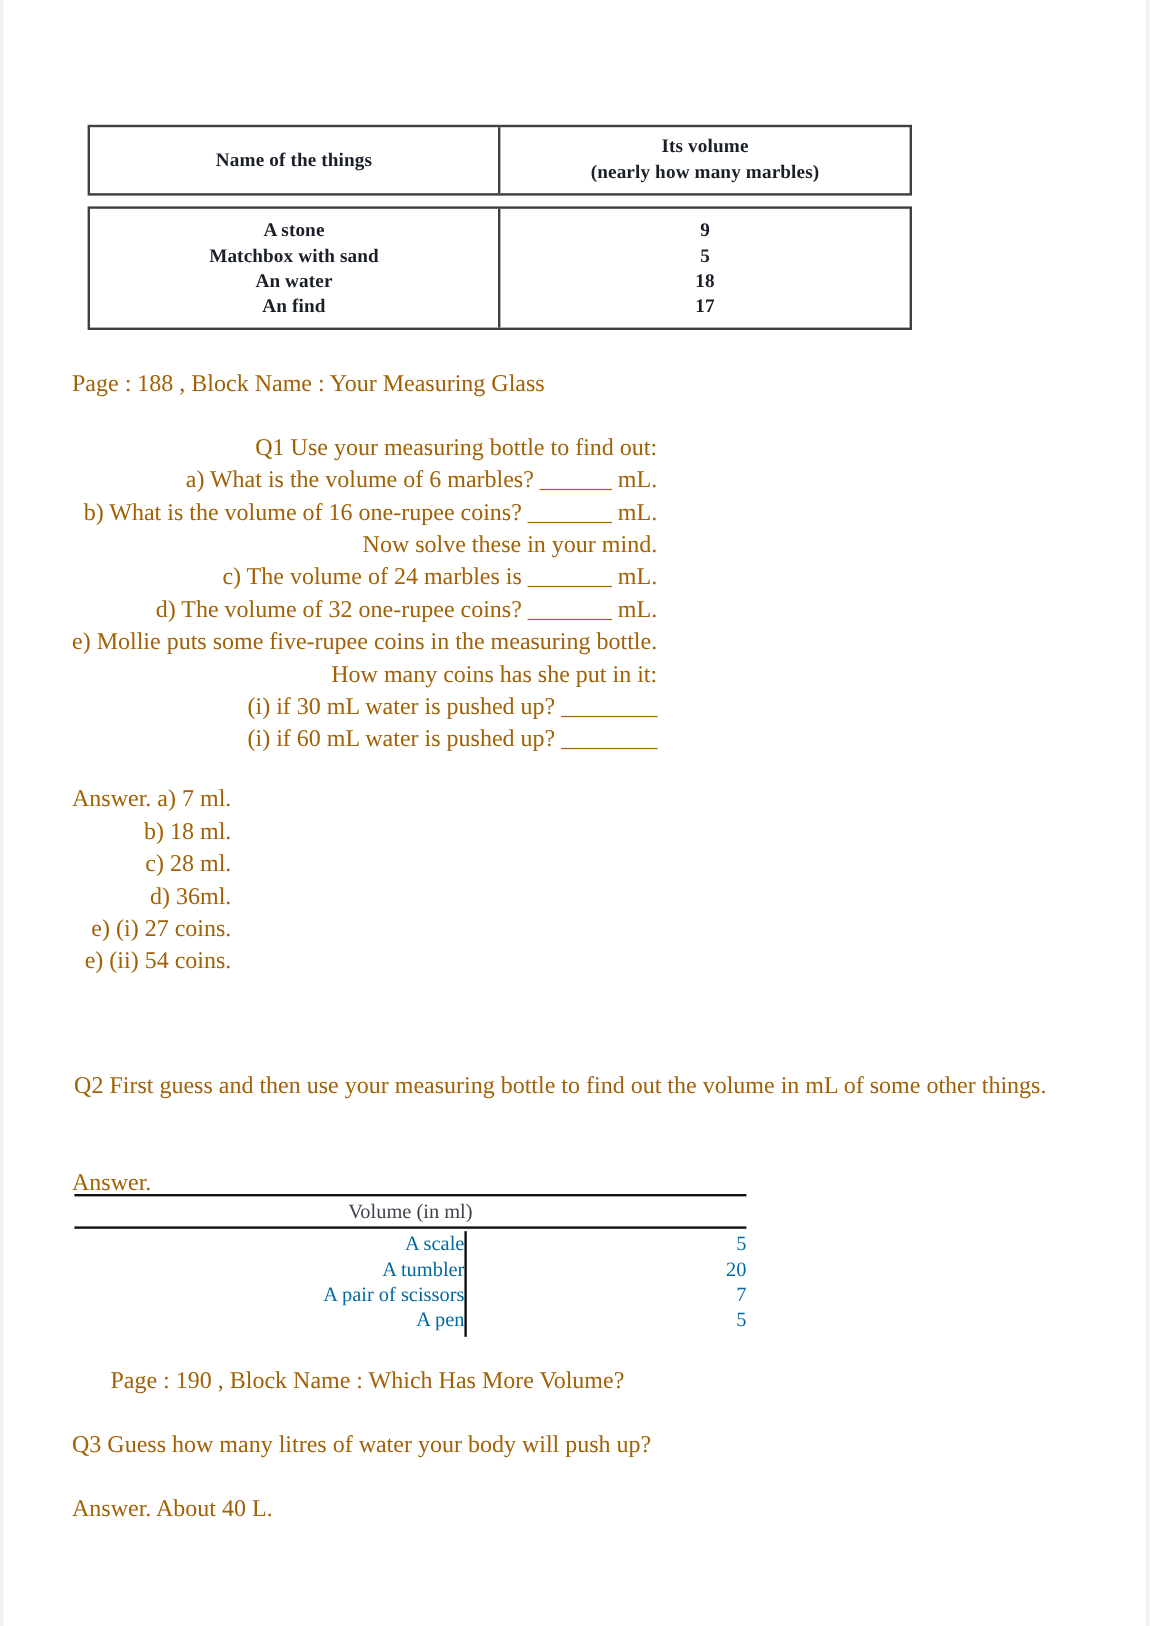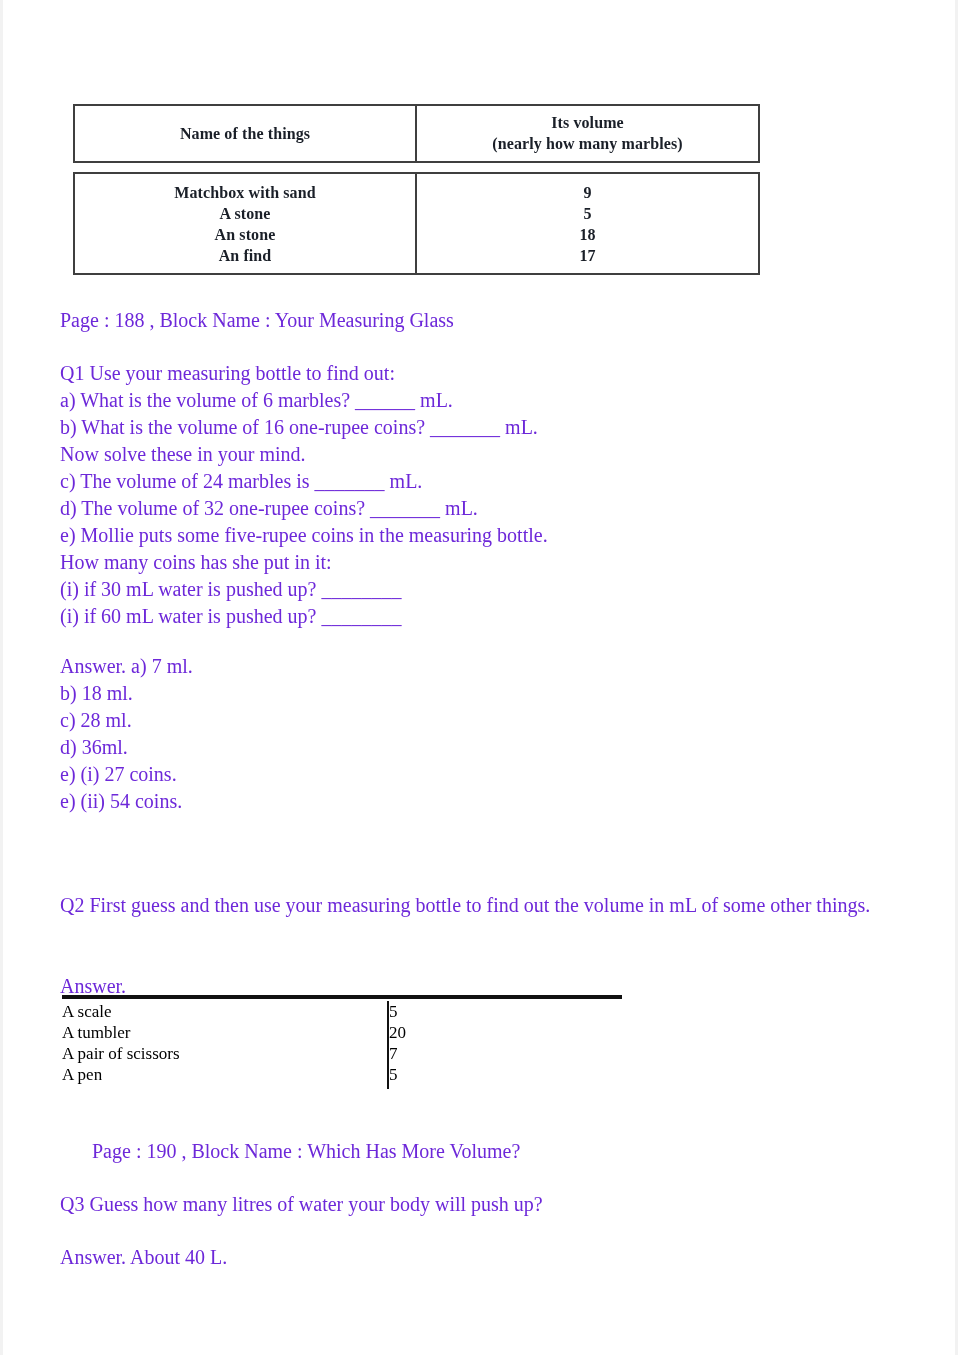--- a/index.html
+++ b/index.html
@@ -177,8 +177,8 @@
   <div class="boxtable" id="table-body-box">
     <div class="grid">
       <div class="col-left">
+        <div class="cellline">A stone</div>
         <div class="cellline">Matchbox with sand</div>
-        <div class="cellline">A stone</div>
         <div class="cellline">An stone</div>
         <div class="cellline">An find</div>
       </div>

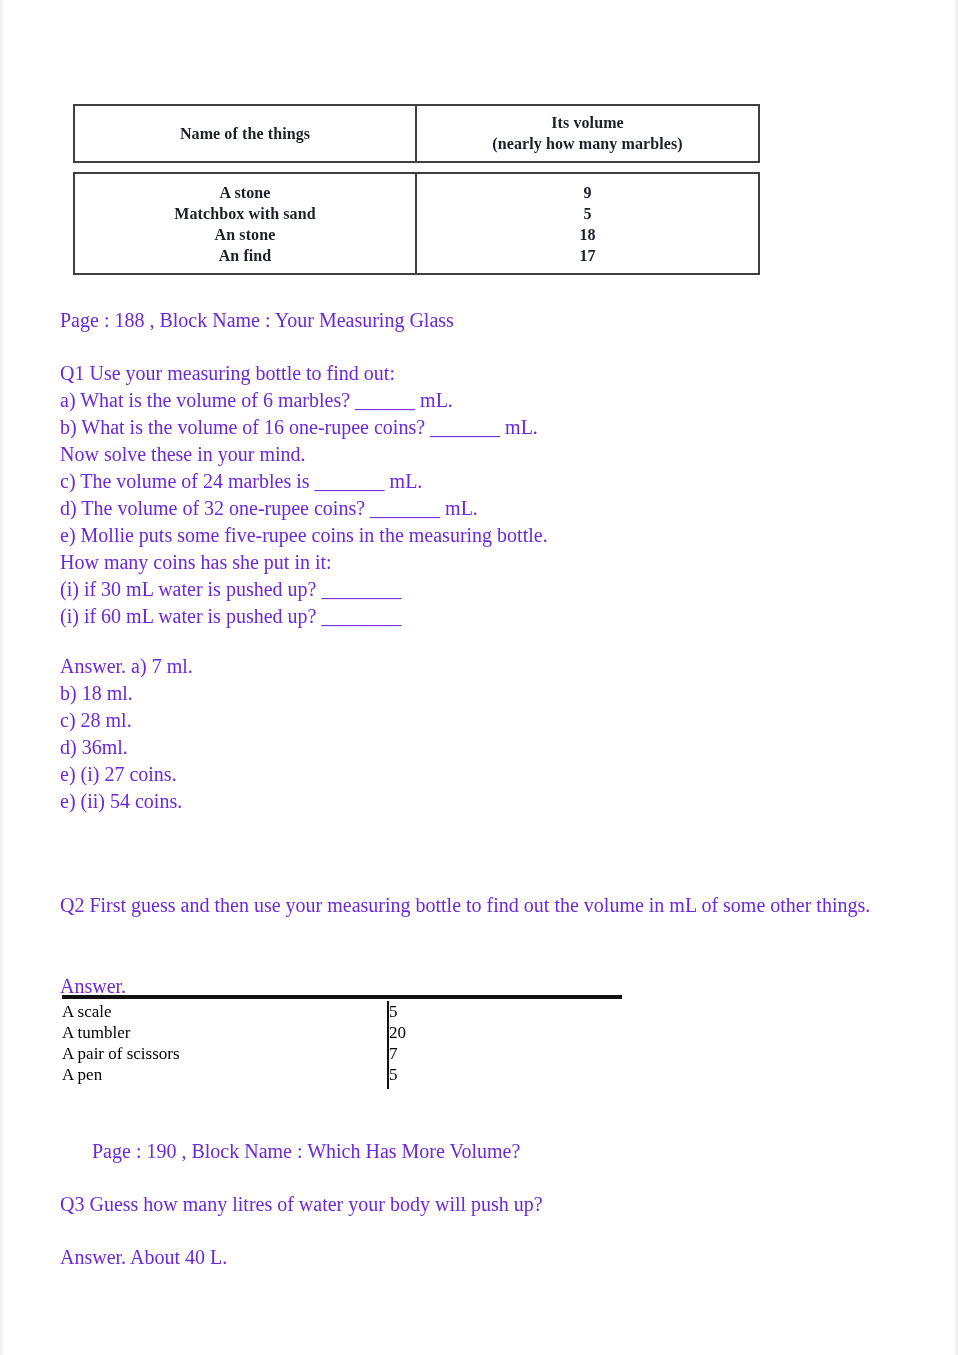--- a/index.html
+++ b/index.html
@@ -179,7 +179,7 @@
       <div class="col-left">
         <div class="cellline">A stone</div>
         <div class="cellline">Matchbox with sand</div>
-        <div class="cellline">An stone</div>
+        <div class="cellline">An water</div>
         <div class="cellline">An find</div>
       </div>
       <div class="col-right">

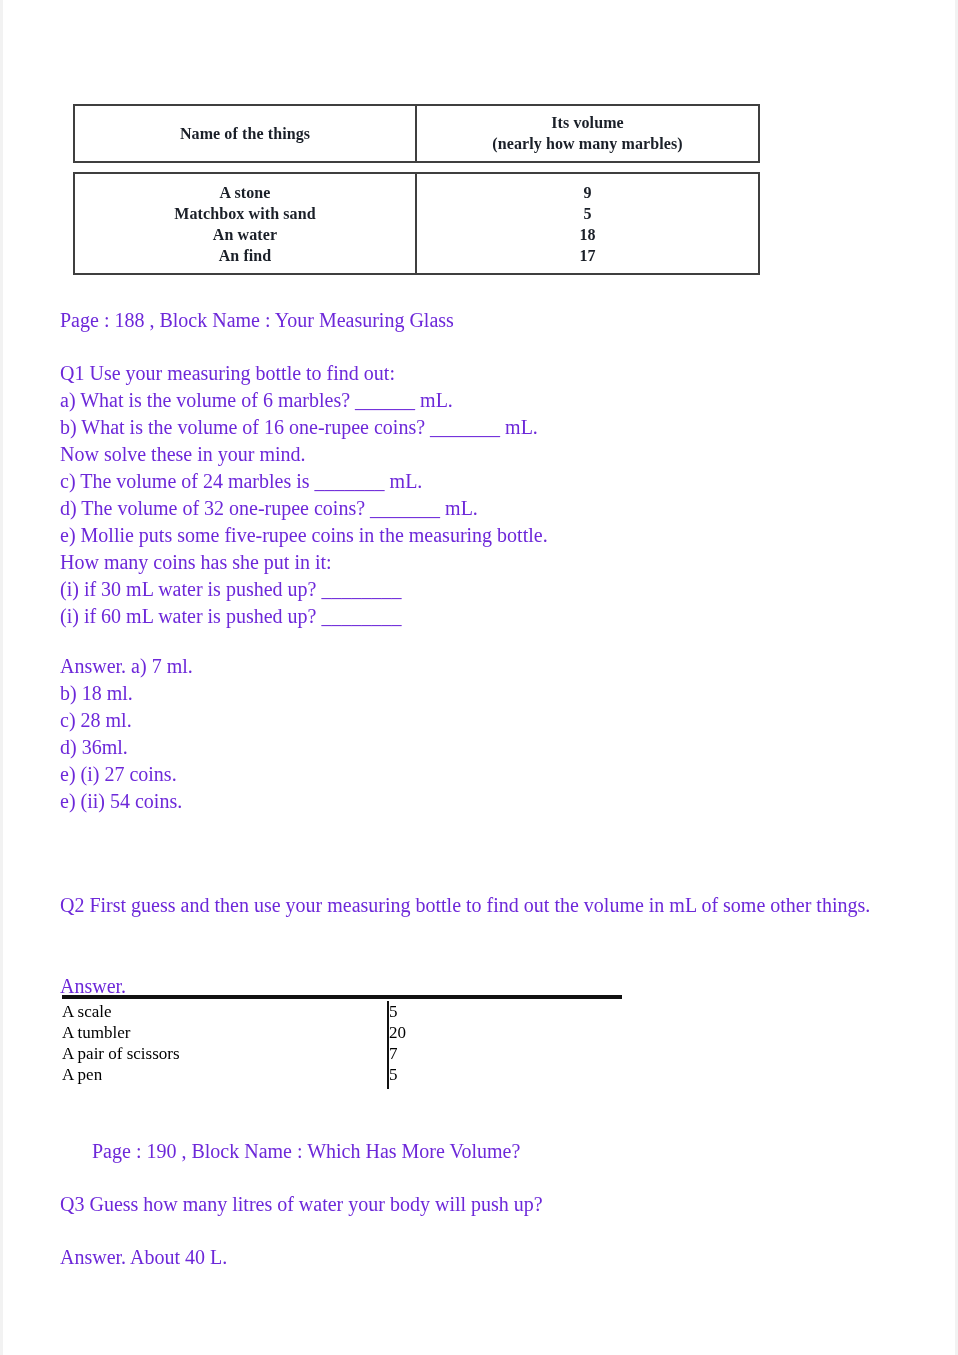--- a/index.html
+++ b/index.html
@@ -89,8 +89,9 @@
     left: 60px;
     font-size: 20px;
     line-height: 27px;
-    color: #6d28d9;
+    color: #a16207;
     white-space: pre-wrap;
+    text-align: right;
   }
   #para-page188 { top: 307px; }
   #para-q1 { top: 360px; }

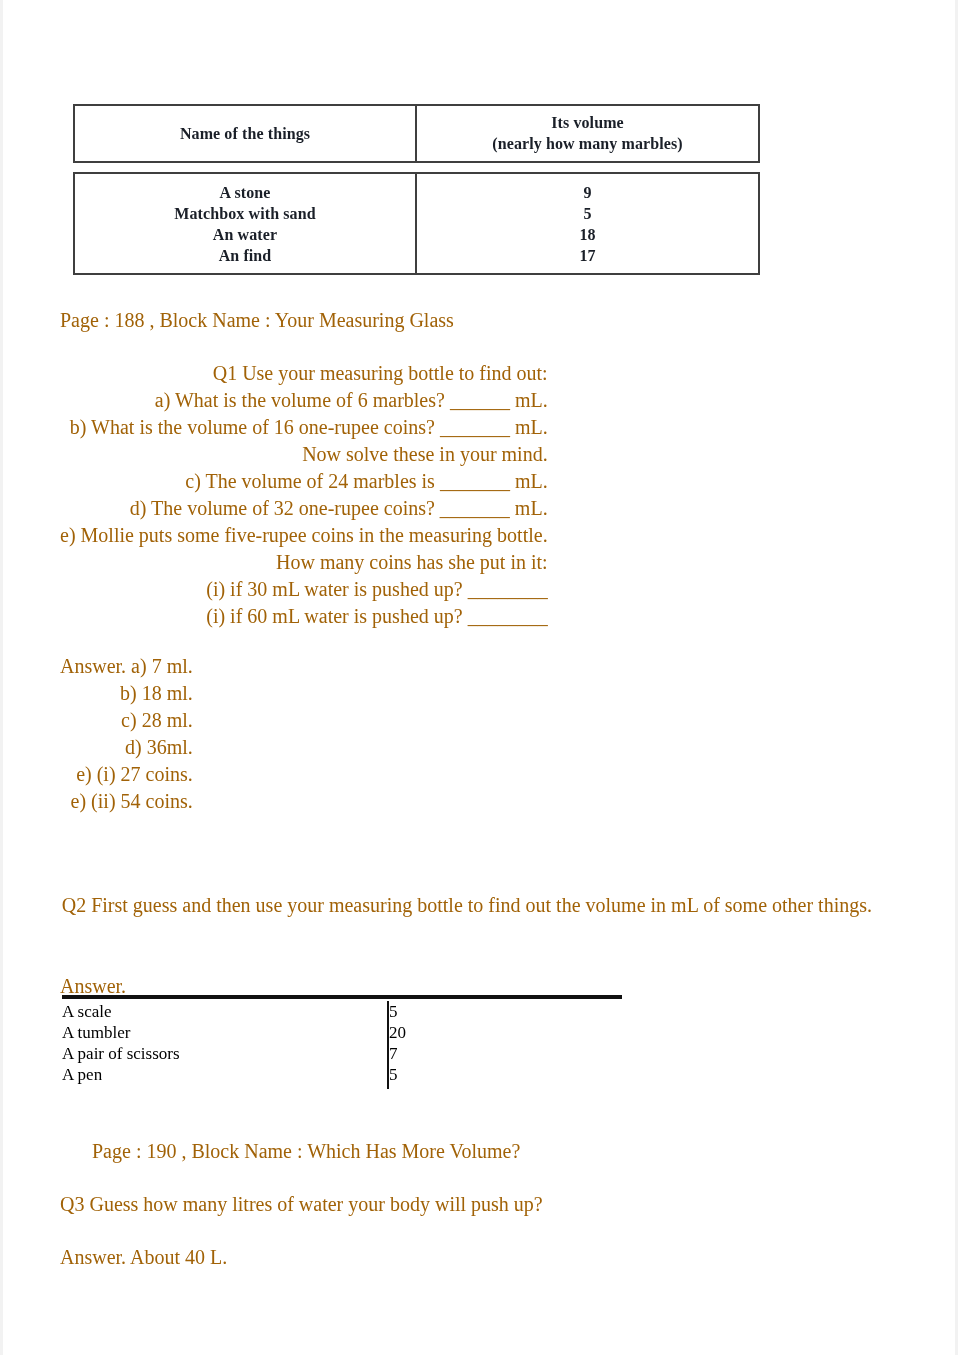--- a/index.html
+++ b/index.html
@@ -219,6 +219,7 @@
 
   <div id="table-volume">
     <div class="vt-row vt-head">
+      <div class="vt-c2">Volume (in ml)</div>
     </div>
     <div class="vt-row vt-body">
       <div class="vt-c1">

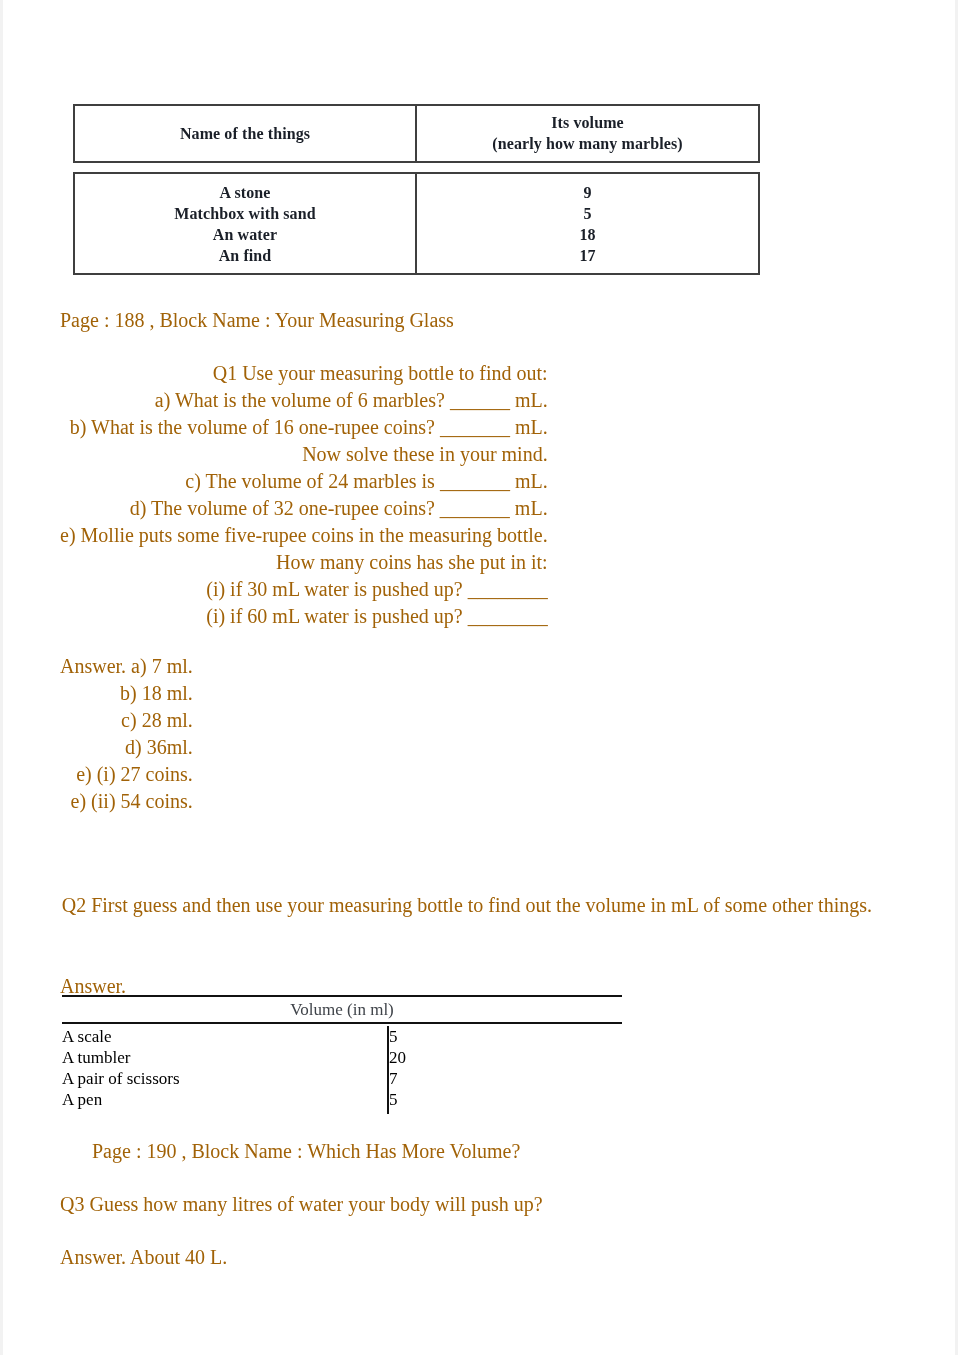--- a/index.html
+++ b/index.html
@@ -148,8 +148,8 @@
   #table-volume .vt-cellline {
     font-size: 17px;
     line-height: 21px;
-    color: #000000;
-    text-align: left;
+    color: #0369a1;
+    text-align: right;
   }
   #table-volume .vt-body .vt-c1 {
     padding-bottom: 4px;

